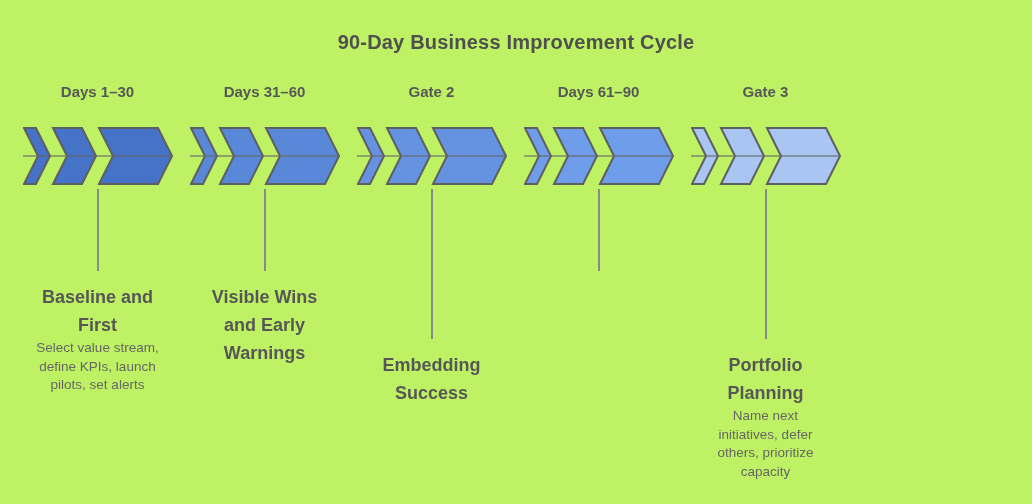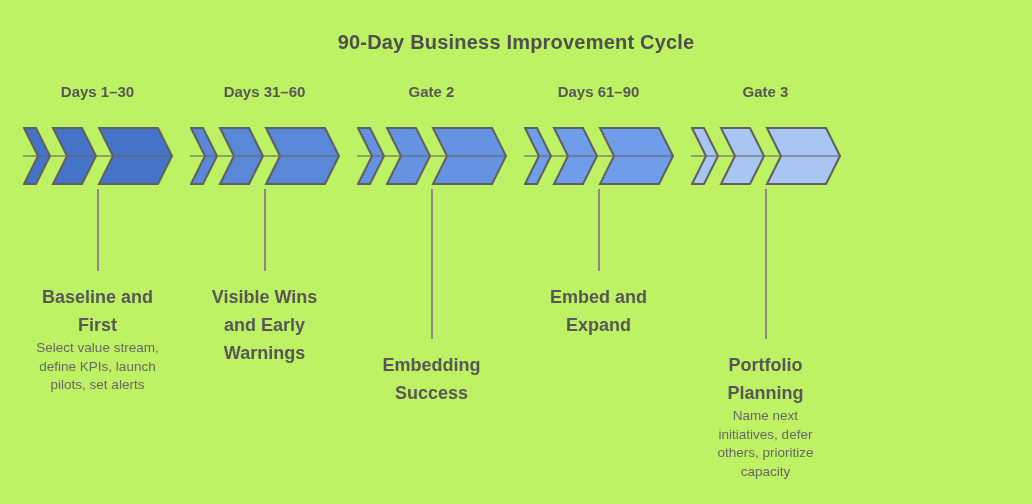--- a/index.html
+++ b/index.html
@@ -130,8 +130,6 @@
         <line class="midline" x1="0" y1="29" x2="150" y2="29"></line>
       </svg>
       <div class="connector"></div>
-      <div class="stage-title">Embed and
-Expand</div>
     </div>
 
     <div class="stage long">

